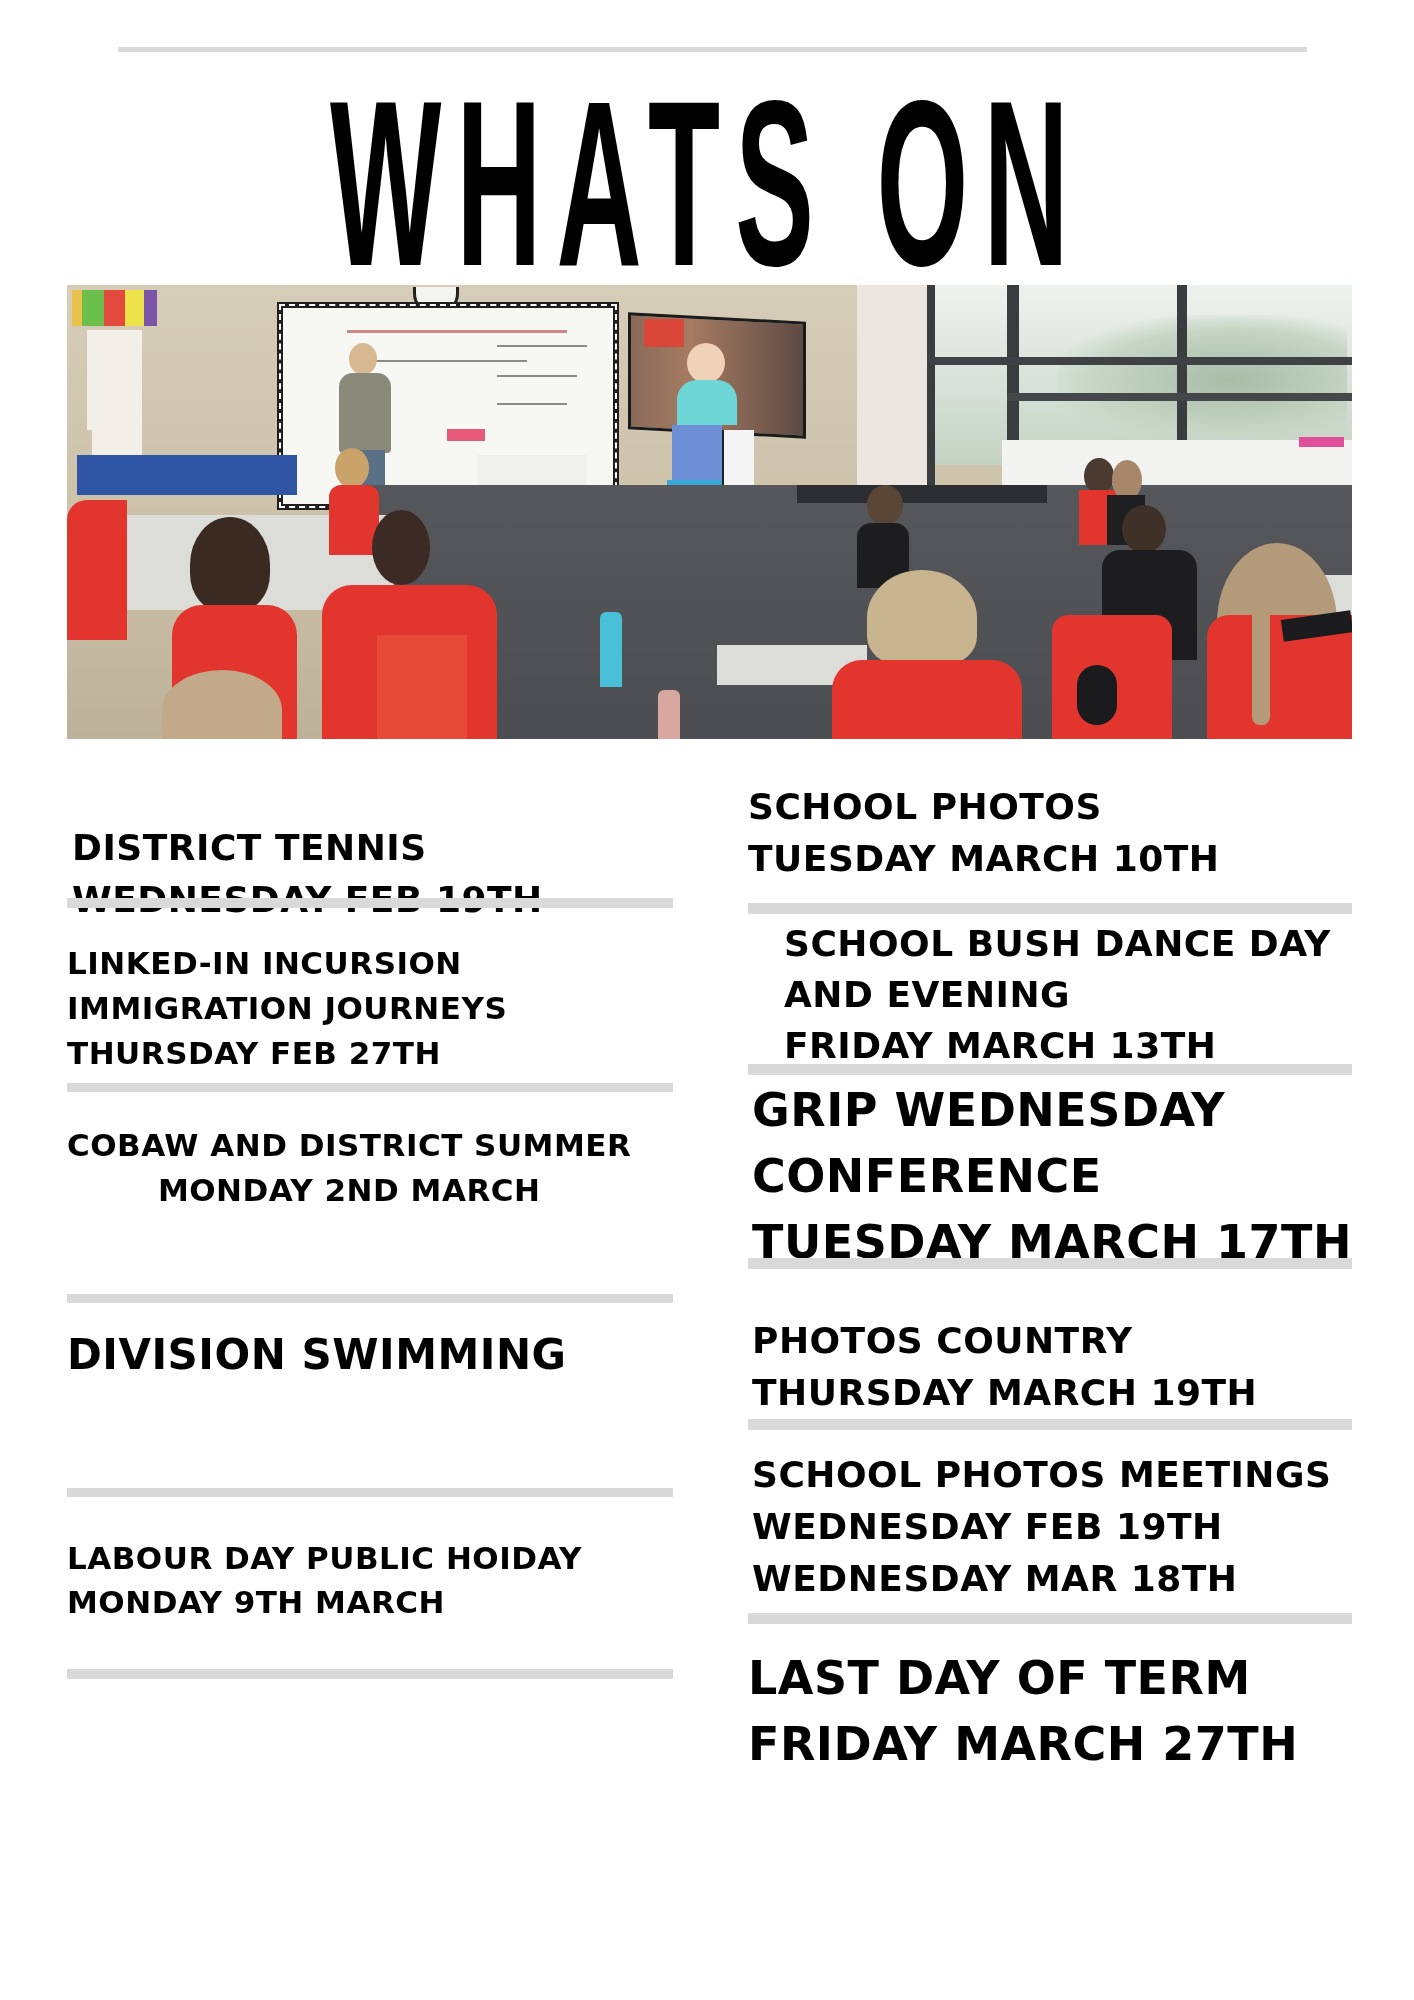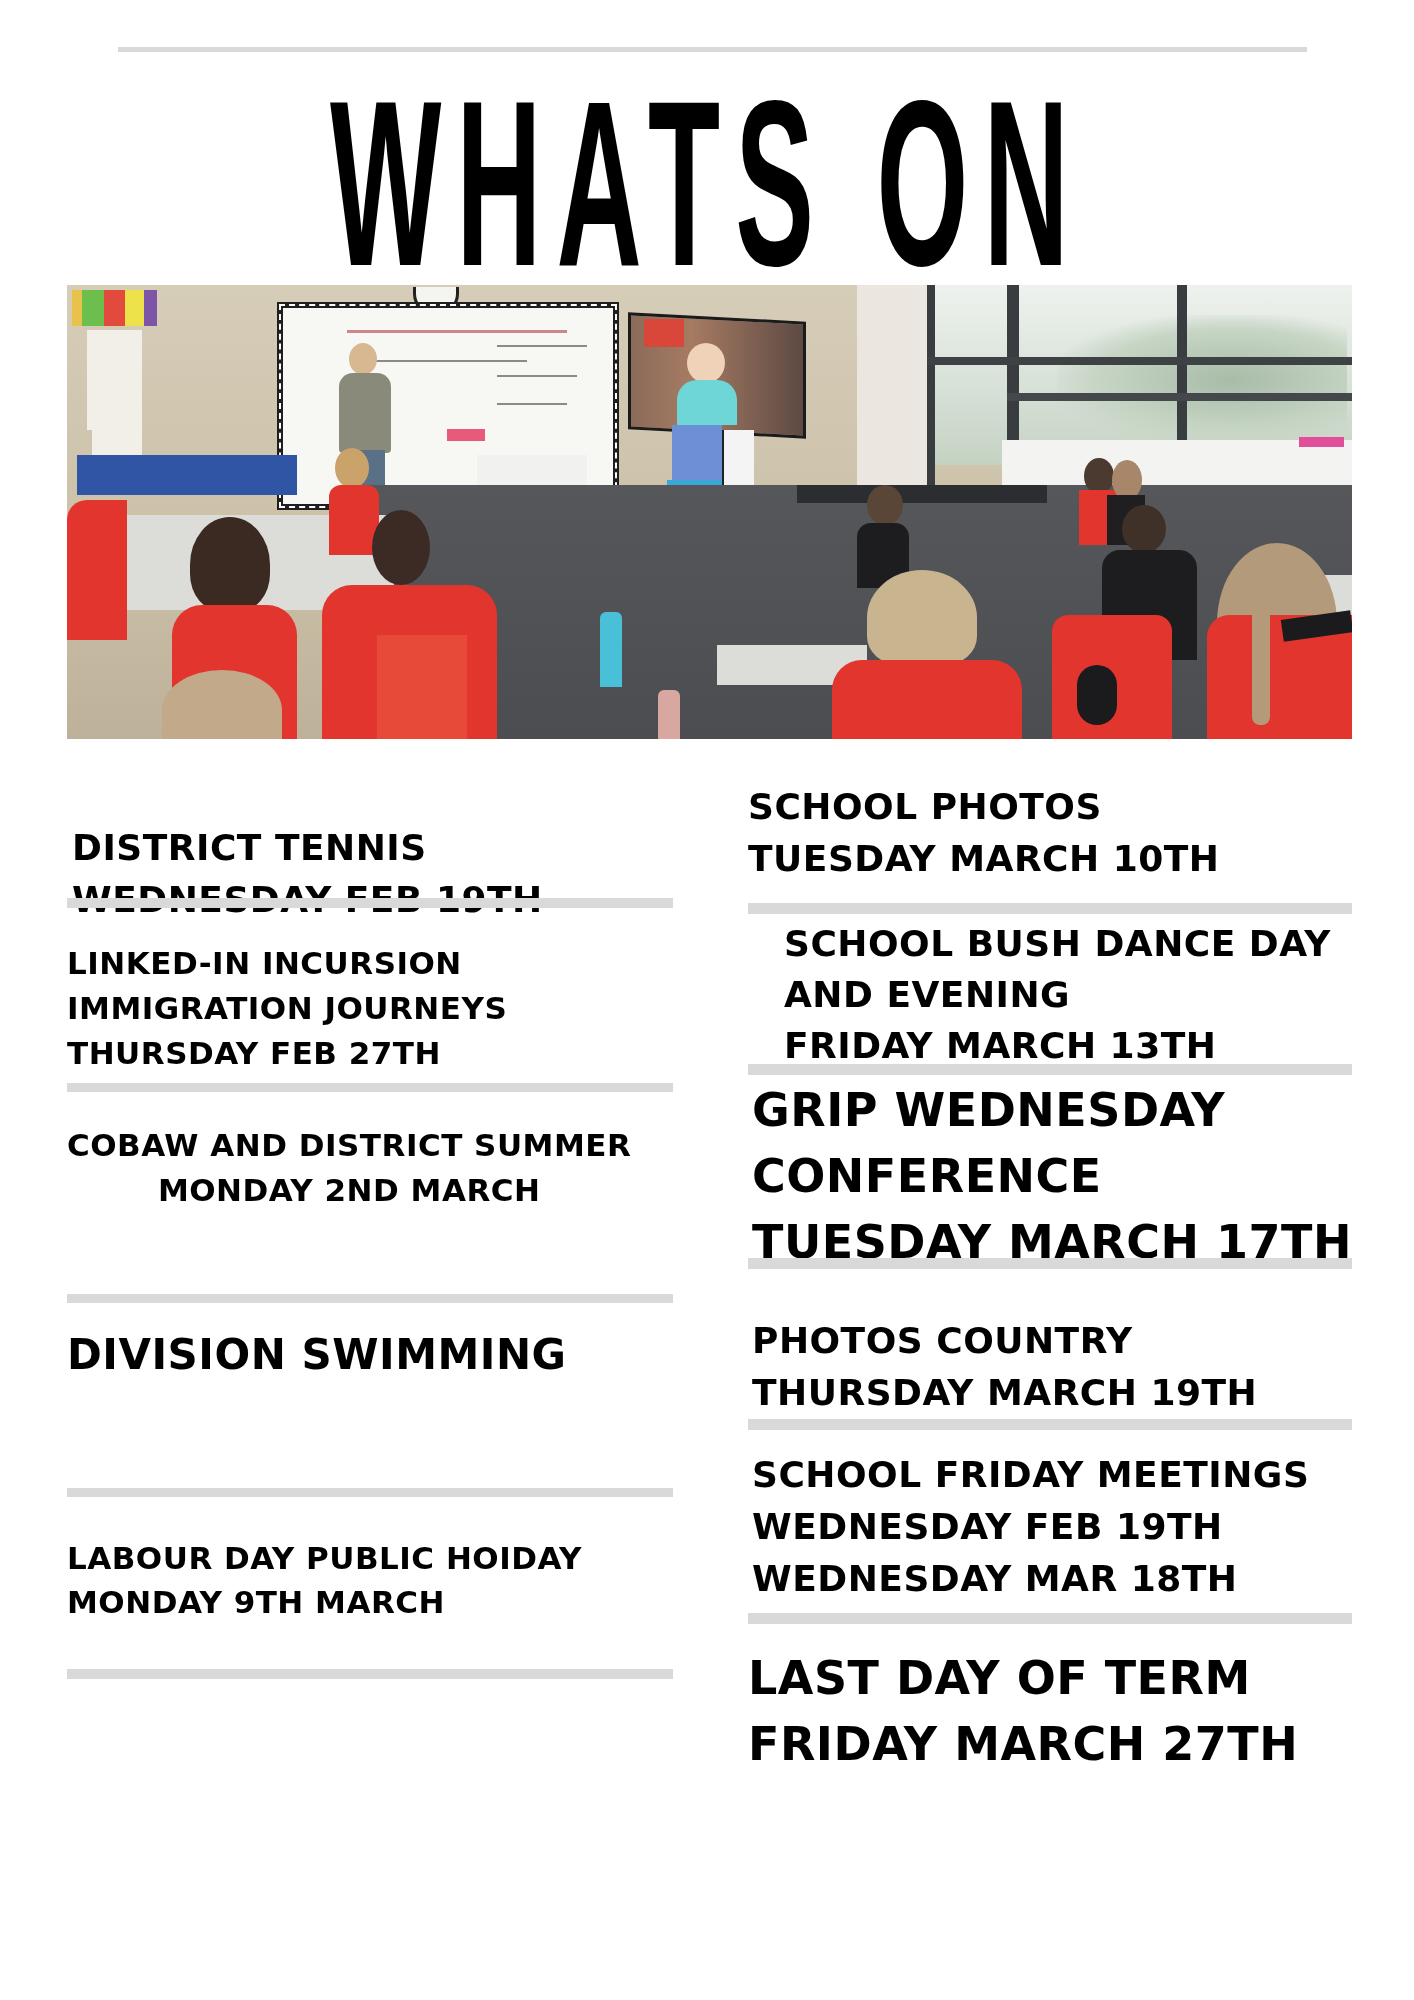--- a/index.html
+++ b/index.html
@@ -175,7 +175,7 @@
 <div class="rule" style="left:748px; top:1419px; width:604px; height:11px;"></div>
 
 <div class="ev s36" style="left:752px; top:1449px; line-height:52px;">
-  <div>SCHOOL FRIDAY MEETINGS</div>
+  <div>SCHOOL PHOTOS MEETINGS</div>
   <div>WEDNESDAY FEB 19TH</div>
   <div>WEDNESDAY MAR 18TH</div>
 </div>

